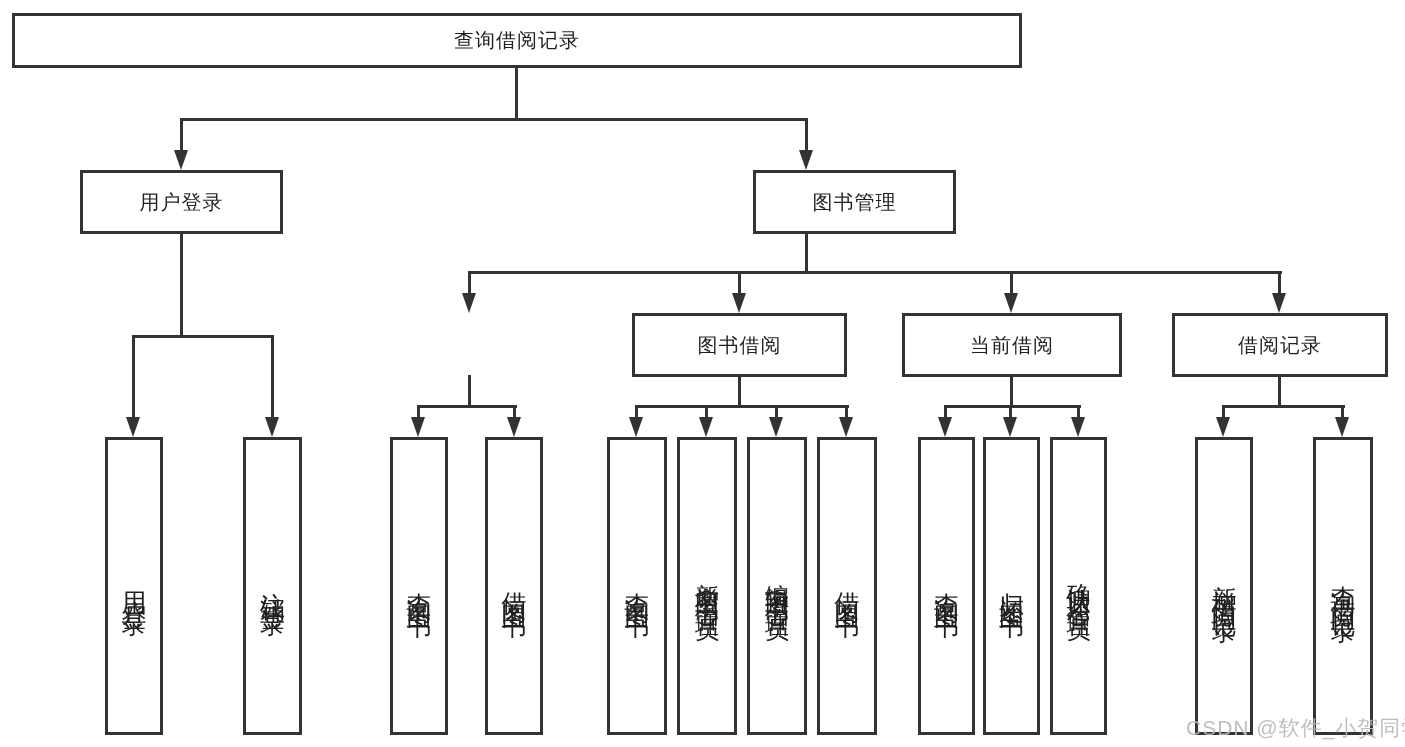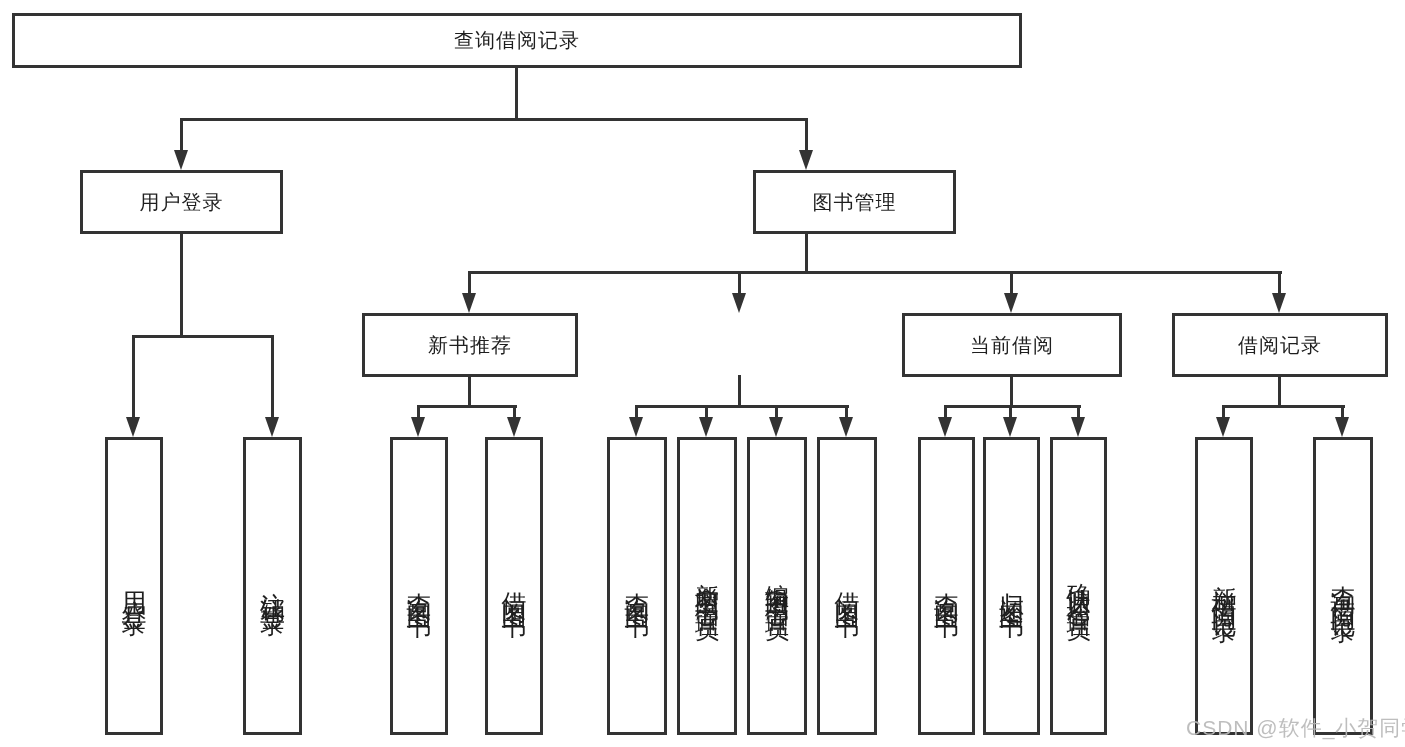--- a/index.html
+++ b/index.html
@@ -78,9 +78,6 @@
   <div class="vl" style="left:1278px;top:271px;height:26px;"></div>
   <div class="ah" style="left:1272px;top:293px;"></div>
 
-  <div class="box" style="left:362px;top:313px;width:216px;height:64px;">
-    <span>新书推荐</span>
-  </div>
   <div class="box" style="left:1172px;top:313px;width:216px;height:64px;">
     <span>借阅记录</span>
   </div>

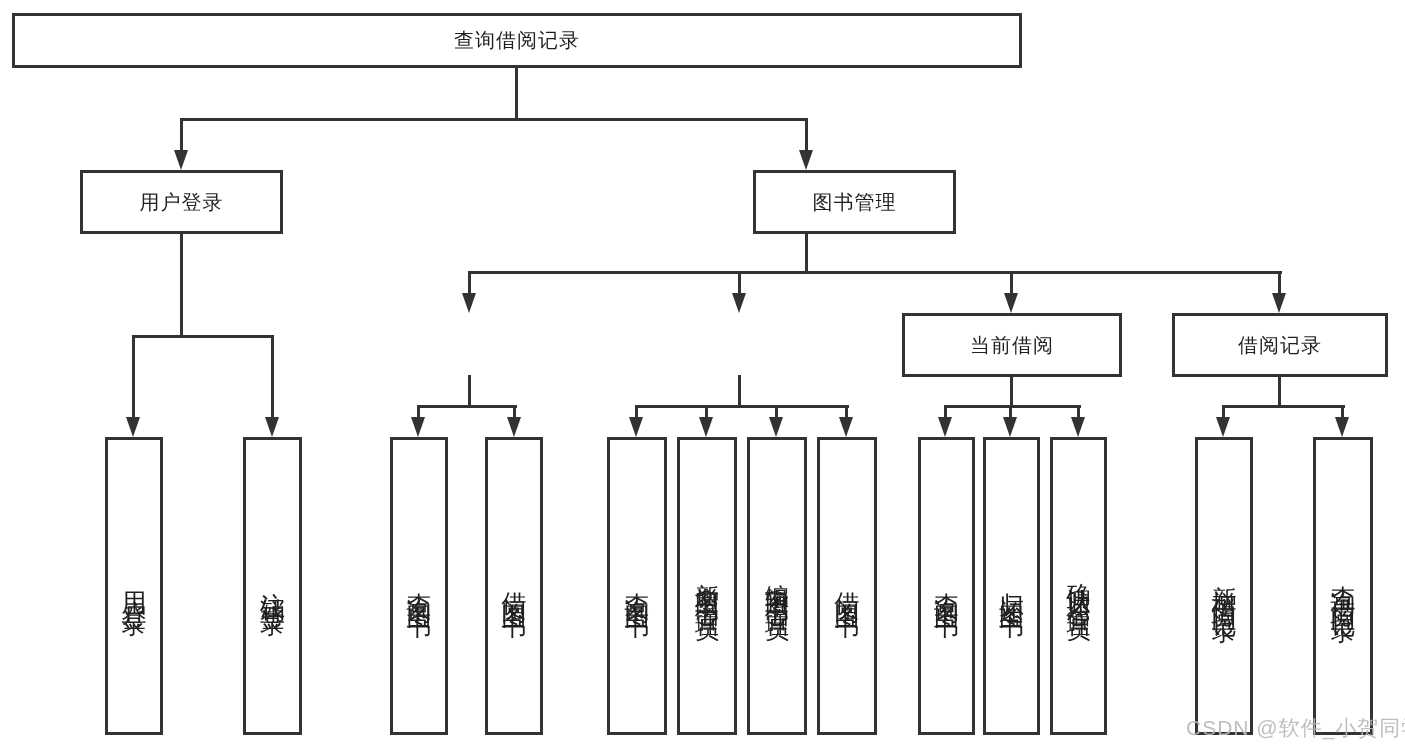--- a/index.html
+++ b/index.html
@@ -78,6 +78,9 @@
   <div class="vl" style="left:1278px;top:271px;height:26px;"></div>
   <div class="ah" style="left:1272px;top:293px;"></div>
 
+  <div class="box" style="left:632px;top:313px;width:215px;height:64px;">
+    <span>图书借阅</span>
+  </div>
   <div class="box" style="left:1172px;top:313px;width:216px;height:64px;">
     <span>借阅记录</span>
   </div>

